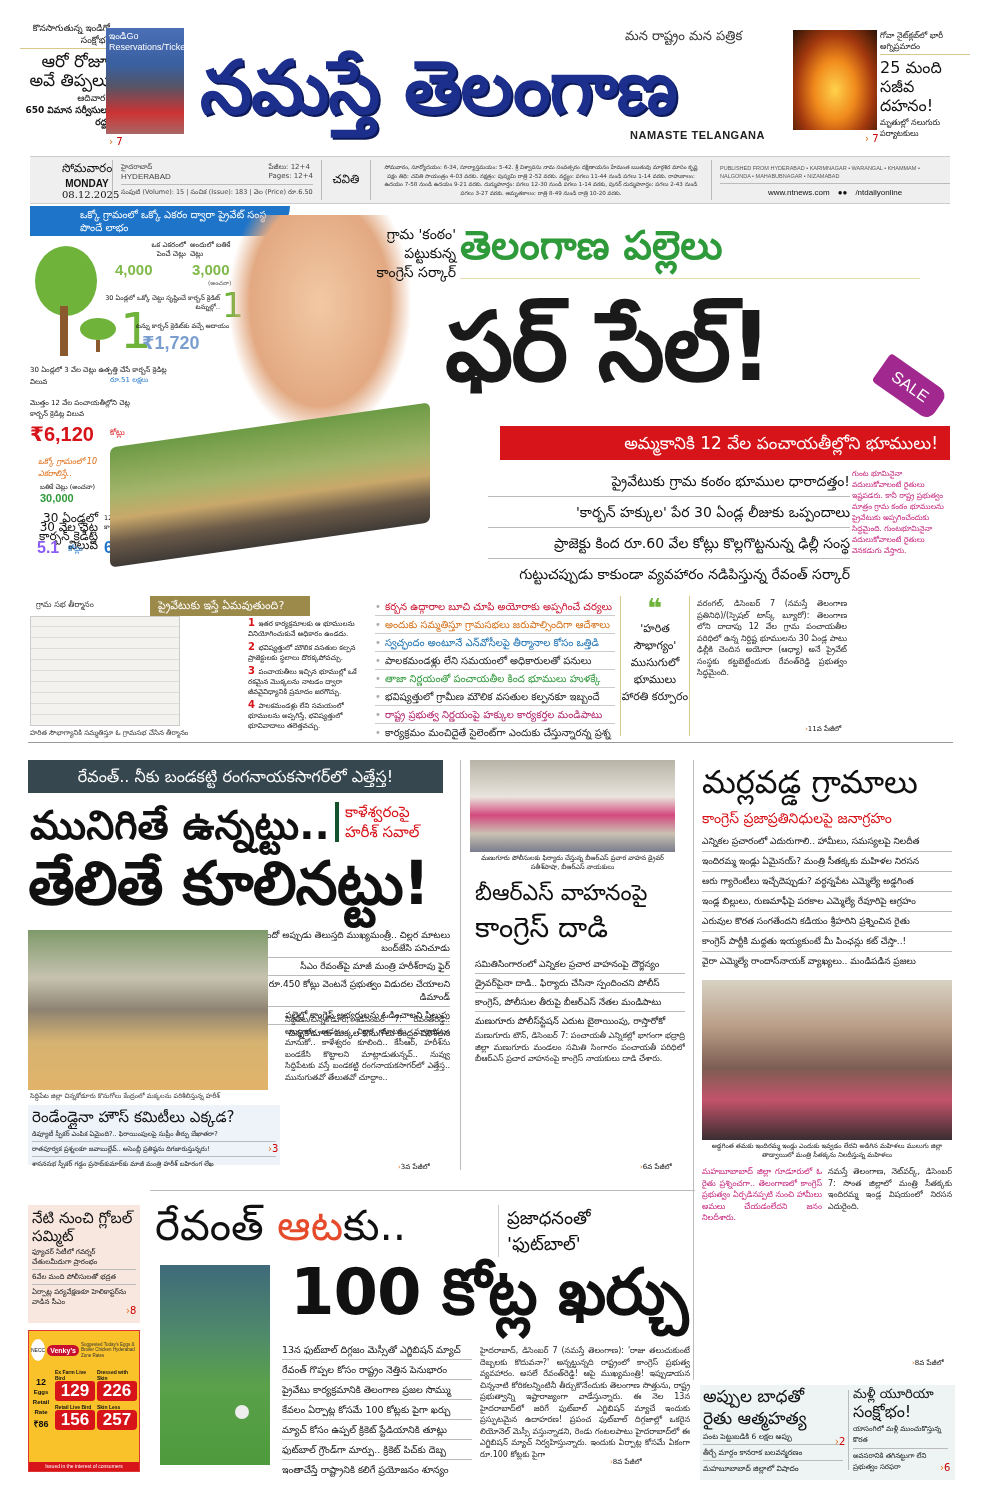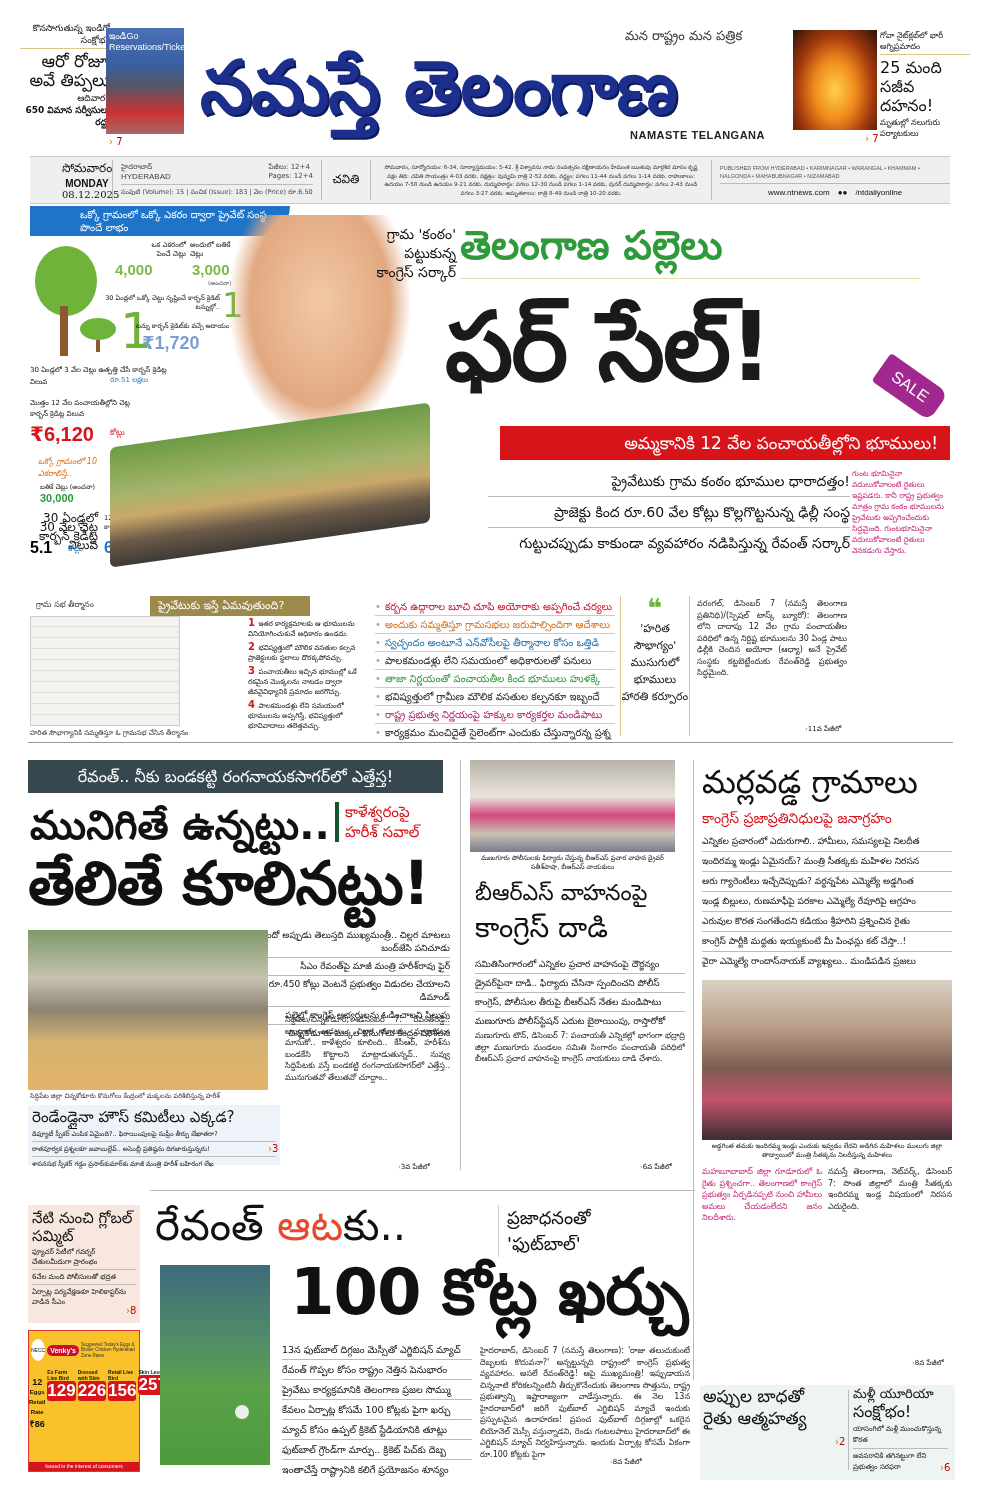--- a/index.html
+++ b/index.html
@@ -136,6 +136,7 @@
 </div>
 <div class="abs line-list" style="left:488px;top:466px;width:362px;text-align:right;">
   <div style="font-size:14px;line-height:26px;">ప్రైవేటుకు గ్రామ కంఠం భూముల ధారాదత్తం!</div>
+  <div style="font-size:14px;line-height:26px;">'కార్బన్ హక్కుల' పేర 30 ఏండ్ల లీజుకు ఒప్పందాలు</div>
   <div style="font-size:14px;line-height:26px;">ప్రాజెక్టు కింద రూ.60 వేల కోట్లు కొల్లగొట్టనున్న ఢిల్లీ సంస్థ</div>
   <div style="font-size:14px;line-height:26px;border-bottom:none;">గుట్టుచప్పుడు కాకుండా వ్యవహారం నడిపిస్తున్న రేవంత్ సర్కార్</div>
 </div>

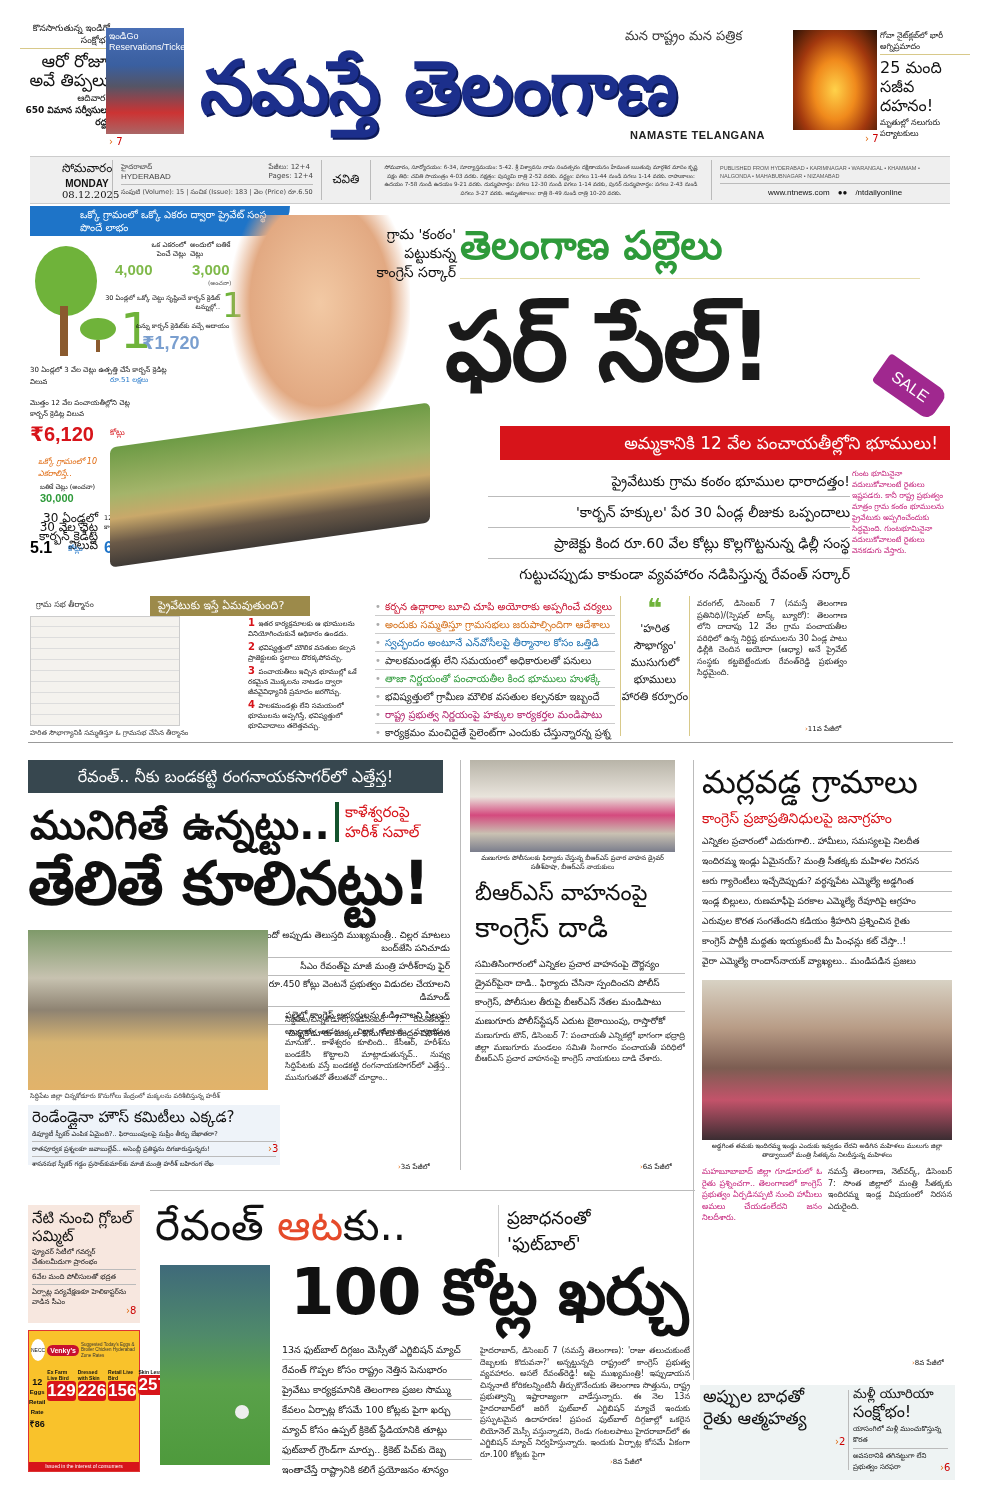--- a/index.html
+++ b/index.html
@@ -114,7 +114,7 @@
   <div class="abs" style="left:10px;top:247px;font-size:6.5px;">బతికే చెట్లు (అంచనా)</div>
   <div class="abs sans" style="left:10px;top:256px;font-size:11px;font-weight:bold;color:#2e9a3a;">30,000</div>
   <div class="abs" style="left:0;top:278px;width:68px;font-size:12px;line-height:9px;text-align:right;">30 ఏండ్లలో 30 వేల చెట్ల కార్బన్ క్రెడిట్ల విలువ</div>
-  <div class="abs sans" style="left:0;top:303px;font-size:16px;font-weight:bold;color:#000000;">5.1</div>
+  <div class="abs sans" style="left:7px;top:303px;font-size:16px;font-weight:bold;color:#8b5cf6;">5.1</div>
   <div class="abs" style="left:38px;top:308px;font-size:8px;color:#1e74c8;">కోట్లు</div>
   <div class="abs" style="left:74px;top:278px;width:90px;font-size:6.5px;line-height:9px;">12 వేల పంచాయతీల్లోని చెట్ల కార్బన్ క్రెడిట్ల విలువ</div>
   <div class="abs sans" style="left:74px;top:303px;font-size:16px;font-weight:bold;color:#1e74c8;">61,200</div>

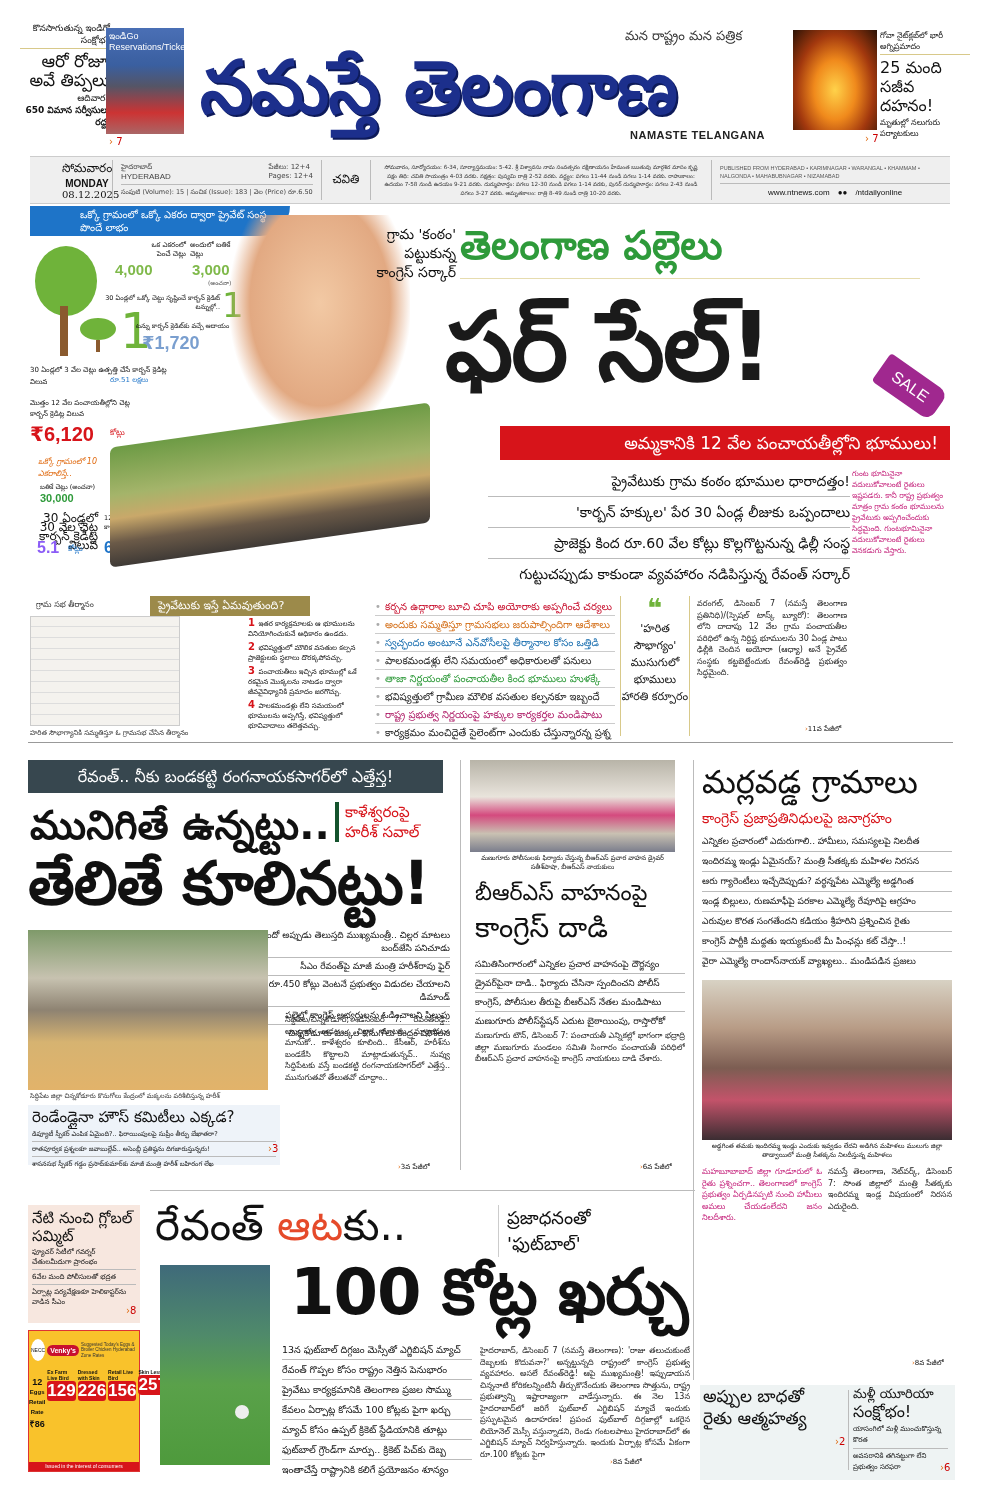--- a/index.html
+++ b/index.html
@@ -265,7 +265,7 @@
       <div style="font-size:6px;line-height:10px;">Eggs Retail Rate</div>
       <div style="font-size:9px;">₹86</div>
     </div>
-    <div style="display:grid;grid-template-columns:1fr 1fr 1fr 1fr;gap:2px;flex:1;padding:0 2px;font-family:'Liberation Sans',sans-serif;">
+    <div style="display:grid;grid-template-columns:1fr 1fr;gap:2px;flex:1;padding:0 2px;font-family:'Liberation Sans',sans-serif;">
       <div>
           <div style="font-size:5px;font-weight:bold;">Ex Farm Live Bird</div>
           <div style="background:#d7141a;color:#fff;font-size:17px;font-weight:bold;text-align:center;border-radius:3px;">129</div>

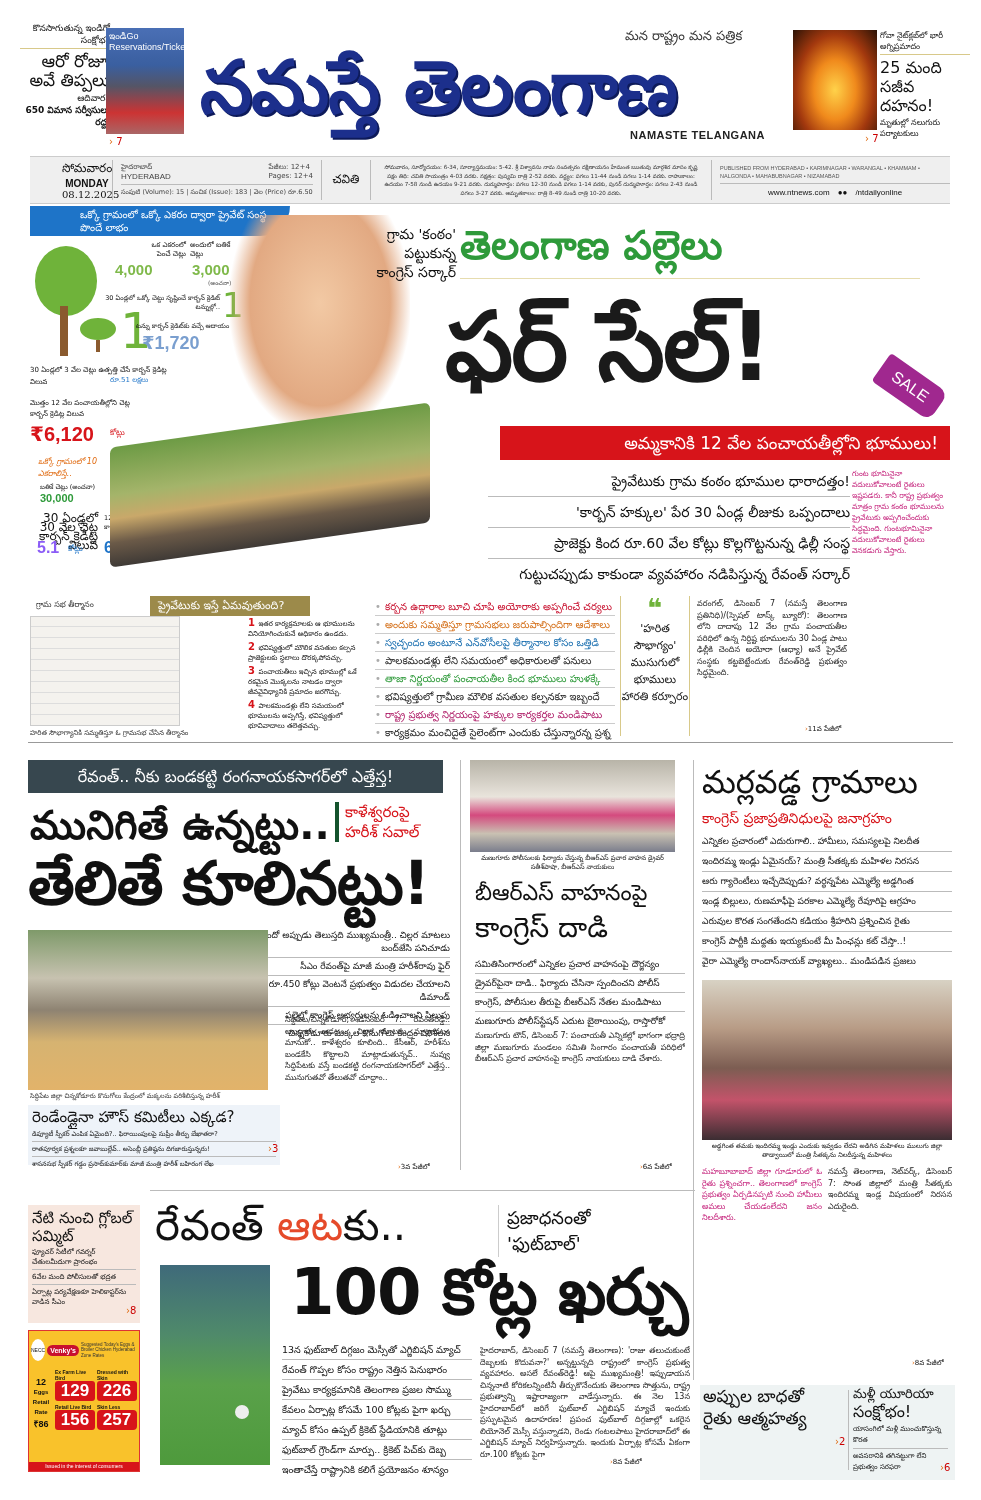--- a/index.html
+++ b/index.html
@@ -318,6 +318,11 @@
 <div class="abs" style="left:703px;top:1385px;width:140px;">
   <div style="font-size:17px;line-height:22px;">అప్పుల బాధతో</div>
   <div style="font-size:17px;line-height:22px;">రైతు ఆత్మహత్య</div>
+  <div class="line-list">
+    <div style="font-size:7.5px;line-height:11px;">పంట పెట్టుబడికి 6 లక్షల అప్పు</div>
+    <div style="font-size:7.5px;line-height:11px;">తీర్చే మార్గం కానరాక బలవన్మరణం</div>
+    <div style="font-size:7.5px;line-height:11px;border:none;">మహబూబాబాద్ జిల్లాలో విషాదం</div>
+  </div>
 </div>
 <div class="abs pagelink" style="left:835px;top:1436px;"><span style="color:#e06a10;">›</span><span>2</span></div>
 <div class="abs vdiv" style="left:848px;top:1390px;height:80px;"></div>

